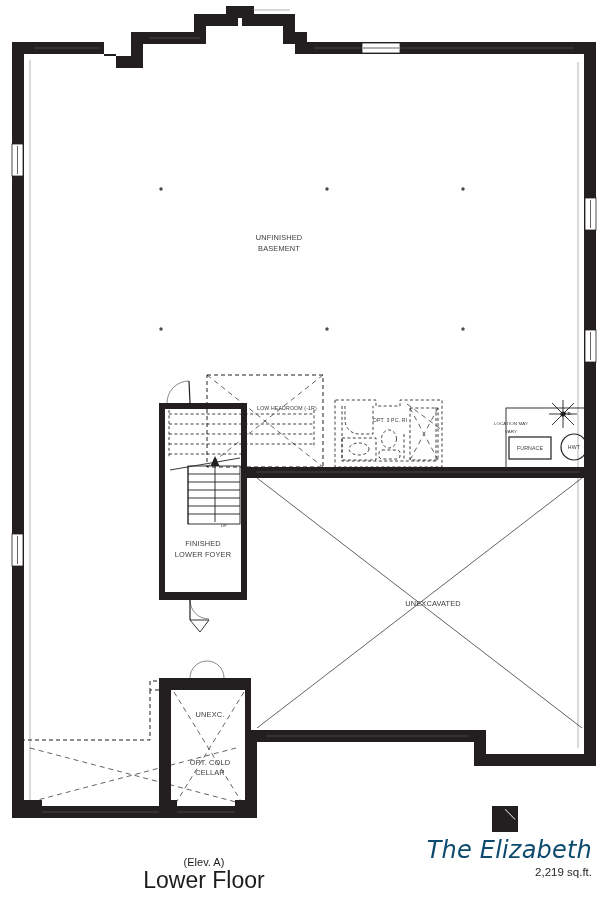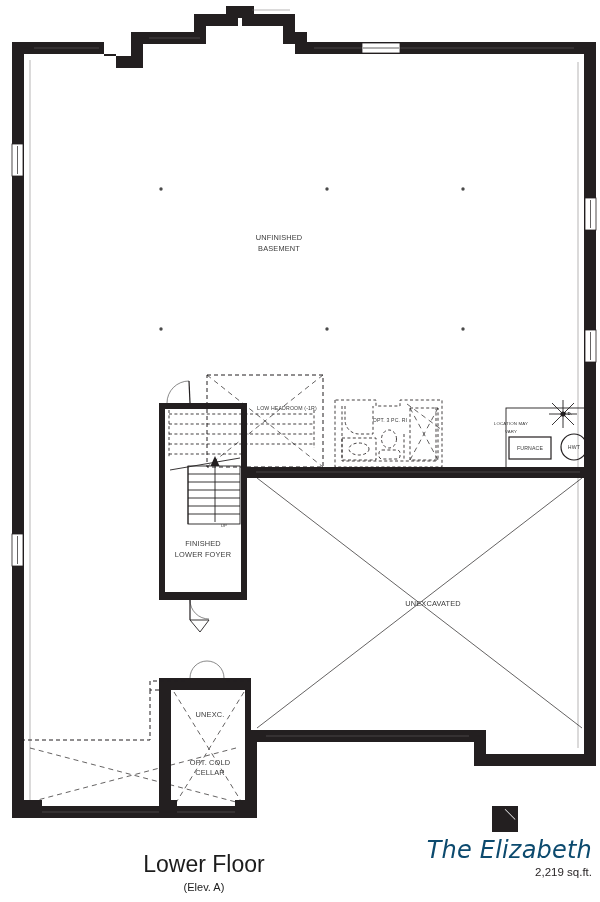--- a/index.html
+++ b/index.html
@@ -446,8 +446,8 @@
     </div>
 
     <div id="plan-title-area">
+      <div id="plan-elev">(Elev. A)</div>
       <div id="plan-title">Lower Floor</div>
-      <div id="plan-elev">(Elev. A)</div>
     </div>
 
   </div>

